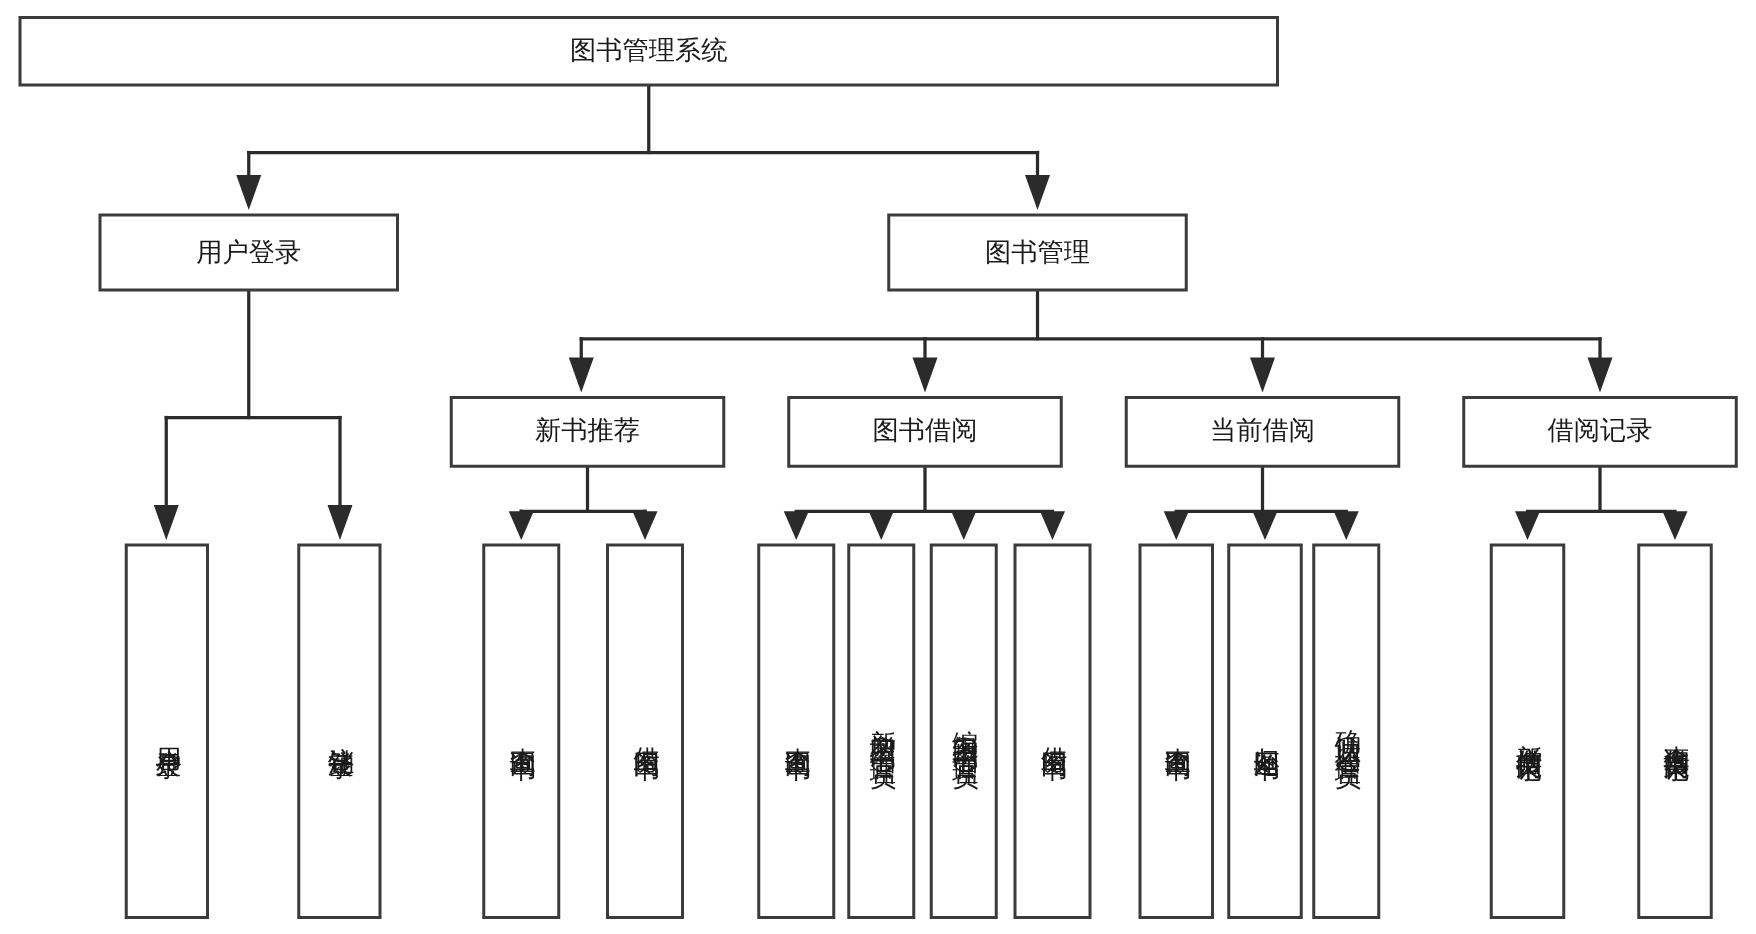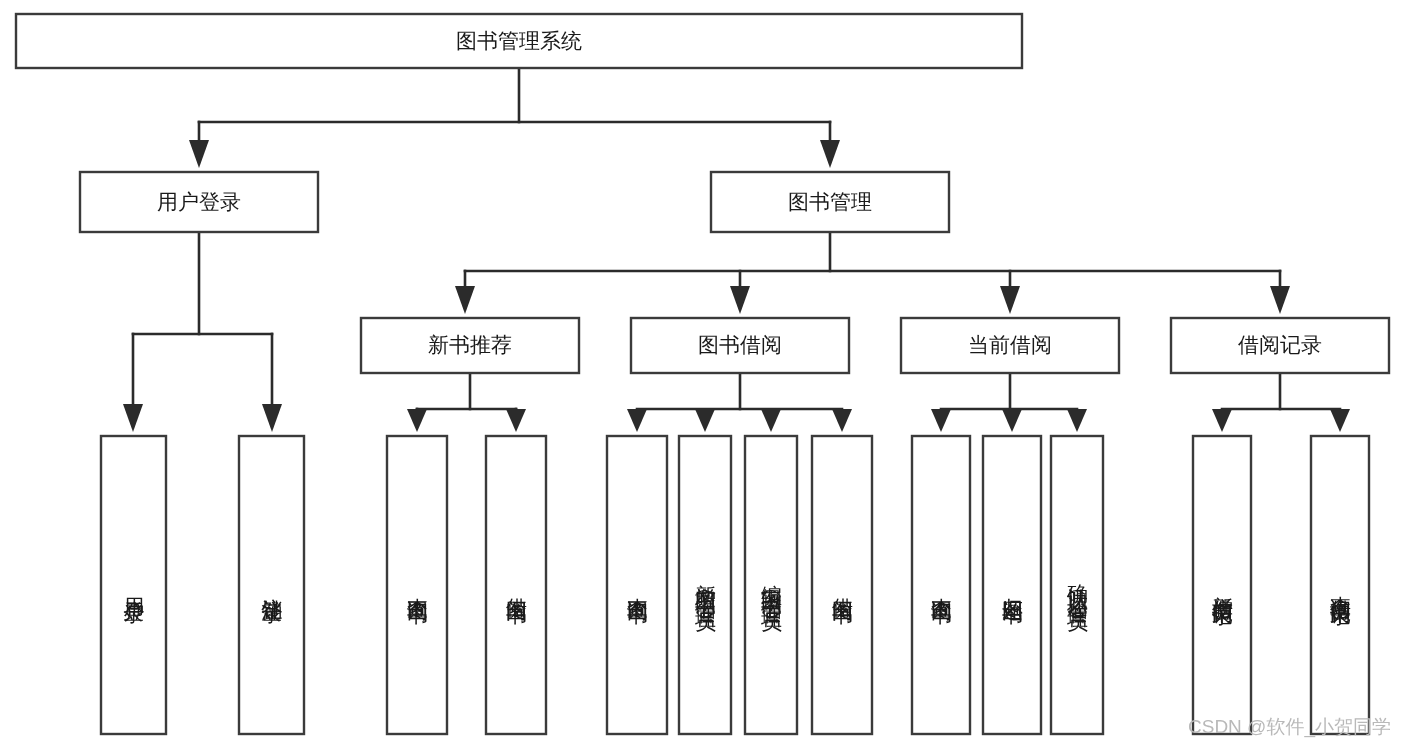--- a/index.html
+++ b/index.html
@@ -183,7 +183,6 @@
   <div class="leaf-label" style="left:1193px; top:436px; width:58px; height:298px;">新增借阅记录</div>
   <div class="leaf-label" style="left:1311px; top:436px; width:58px; height:298px;">查询借阅记录</div>
 
-  <div class="watermark" style="left:1188px; top:714px;">CSDN @软件_小贺同学</div>
 
 </div>
 

